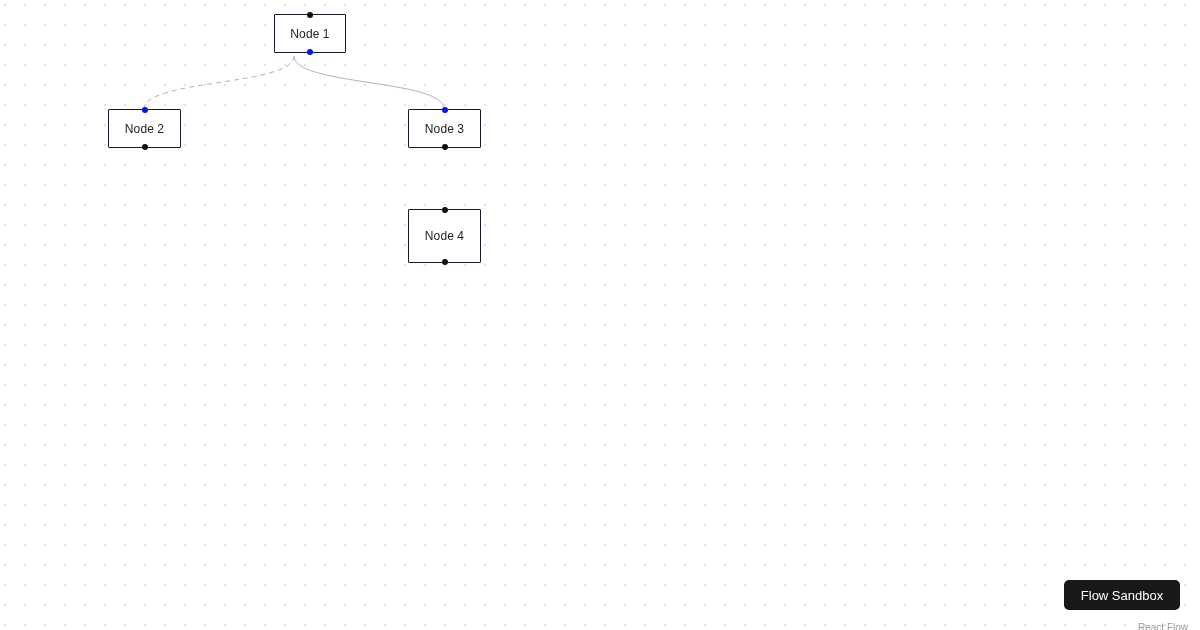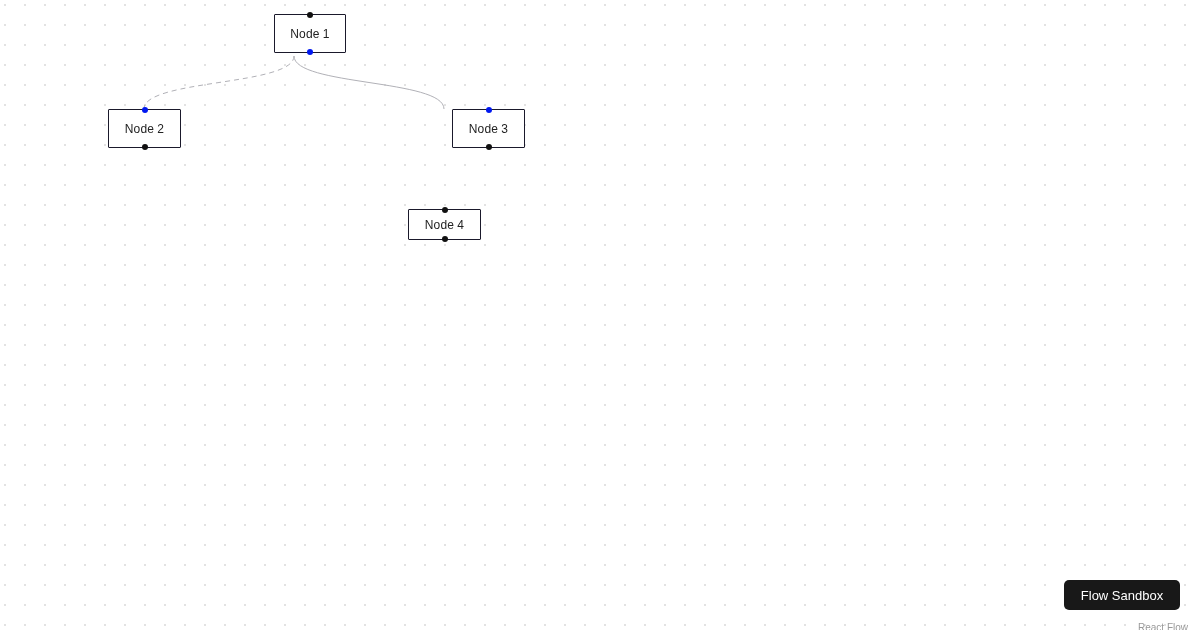--- a/index.html
+++ b/index.html
@@ -103,7 +103,7 @@
     <span class="handle bottom"></span>
   </div>
 
-  <div class="rf-node" style="left:408px; top:109px; width:73px; height:39px;margin-left:44px;">
+  <div class="rf-node" style="left:408px; top:109px; width:73px; height:39px;">
     <span class="handle top connected"></span>
     <span class="label">Node 3</span>
     <span class="handle bottom"></span>

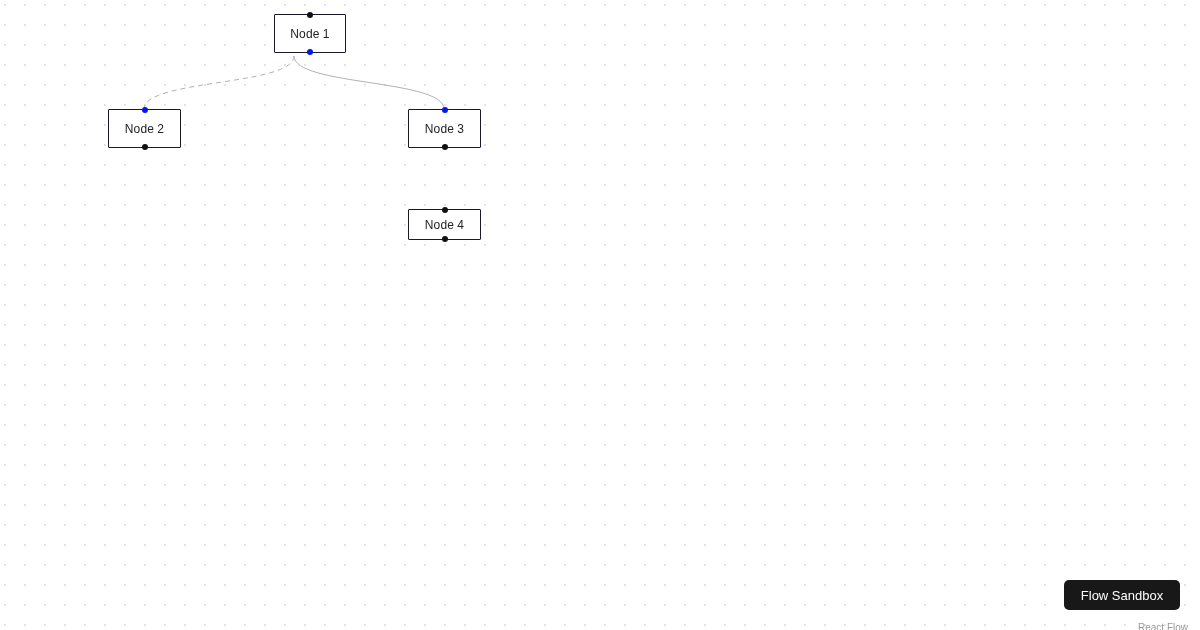--- a/index.html
+++ b/index.html
@@ -109,7 +109,7 @@
     <span class="handle bottom"></span>
   </div>
 
-  <div class="rf-node" style="left:408px; top:209px; width:73px; height:31px;">
+  <div class="rf-node" style="left:408px; top:209px; width:73px; height:54px;">
     <span class="handle top"></span>
     <span class="label">Node 4</span>
     <span class="handle bottom"></span>

